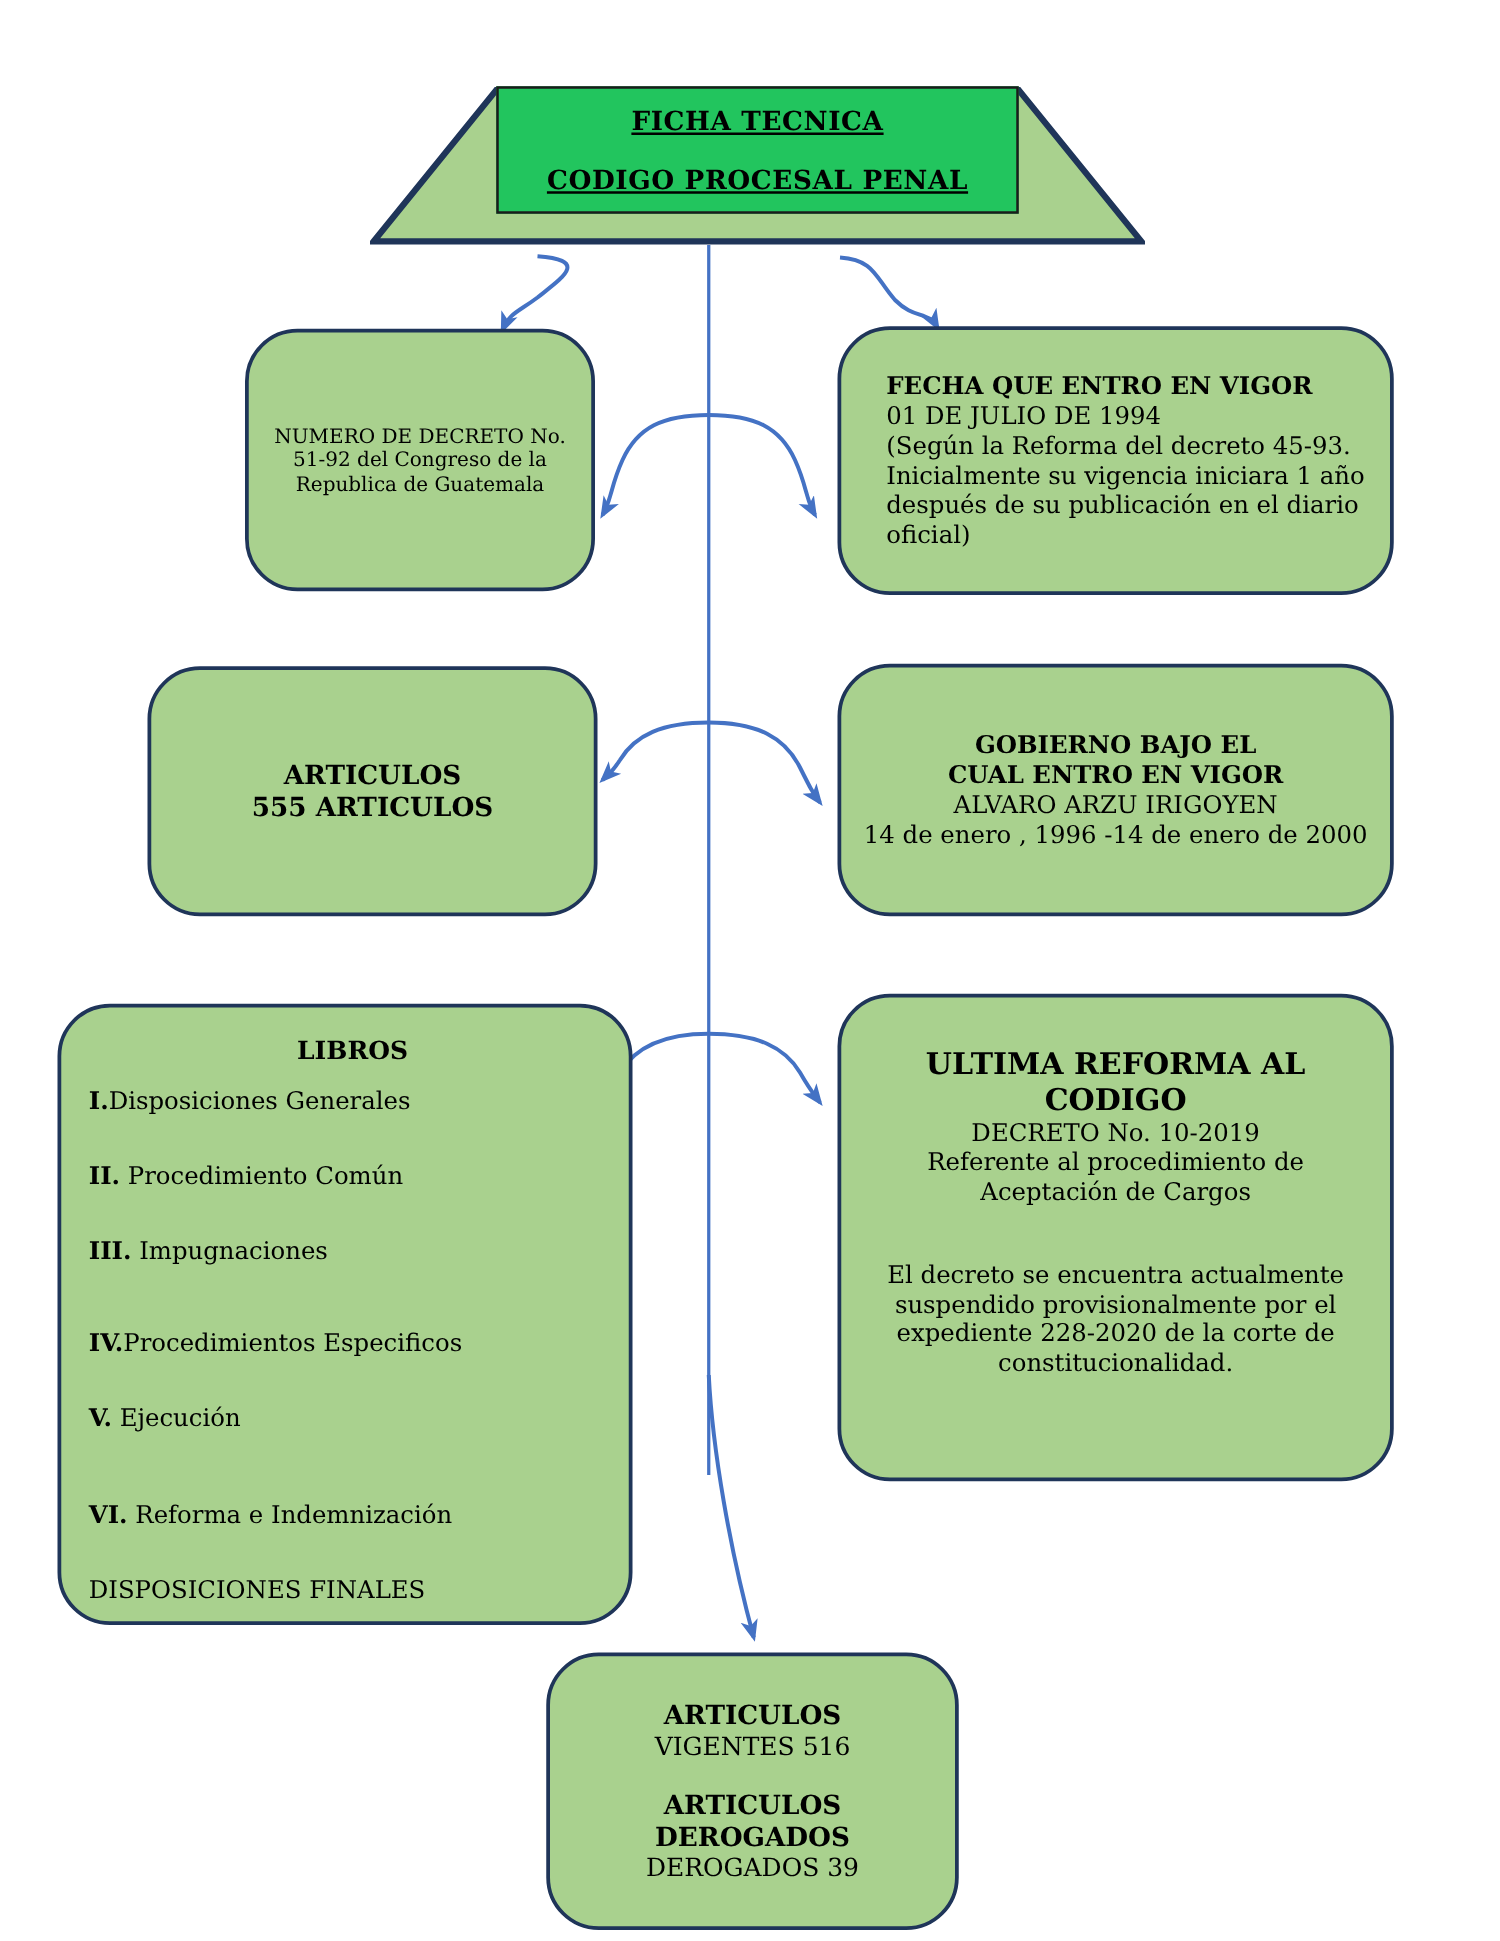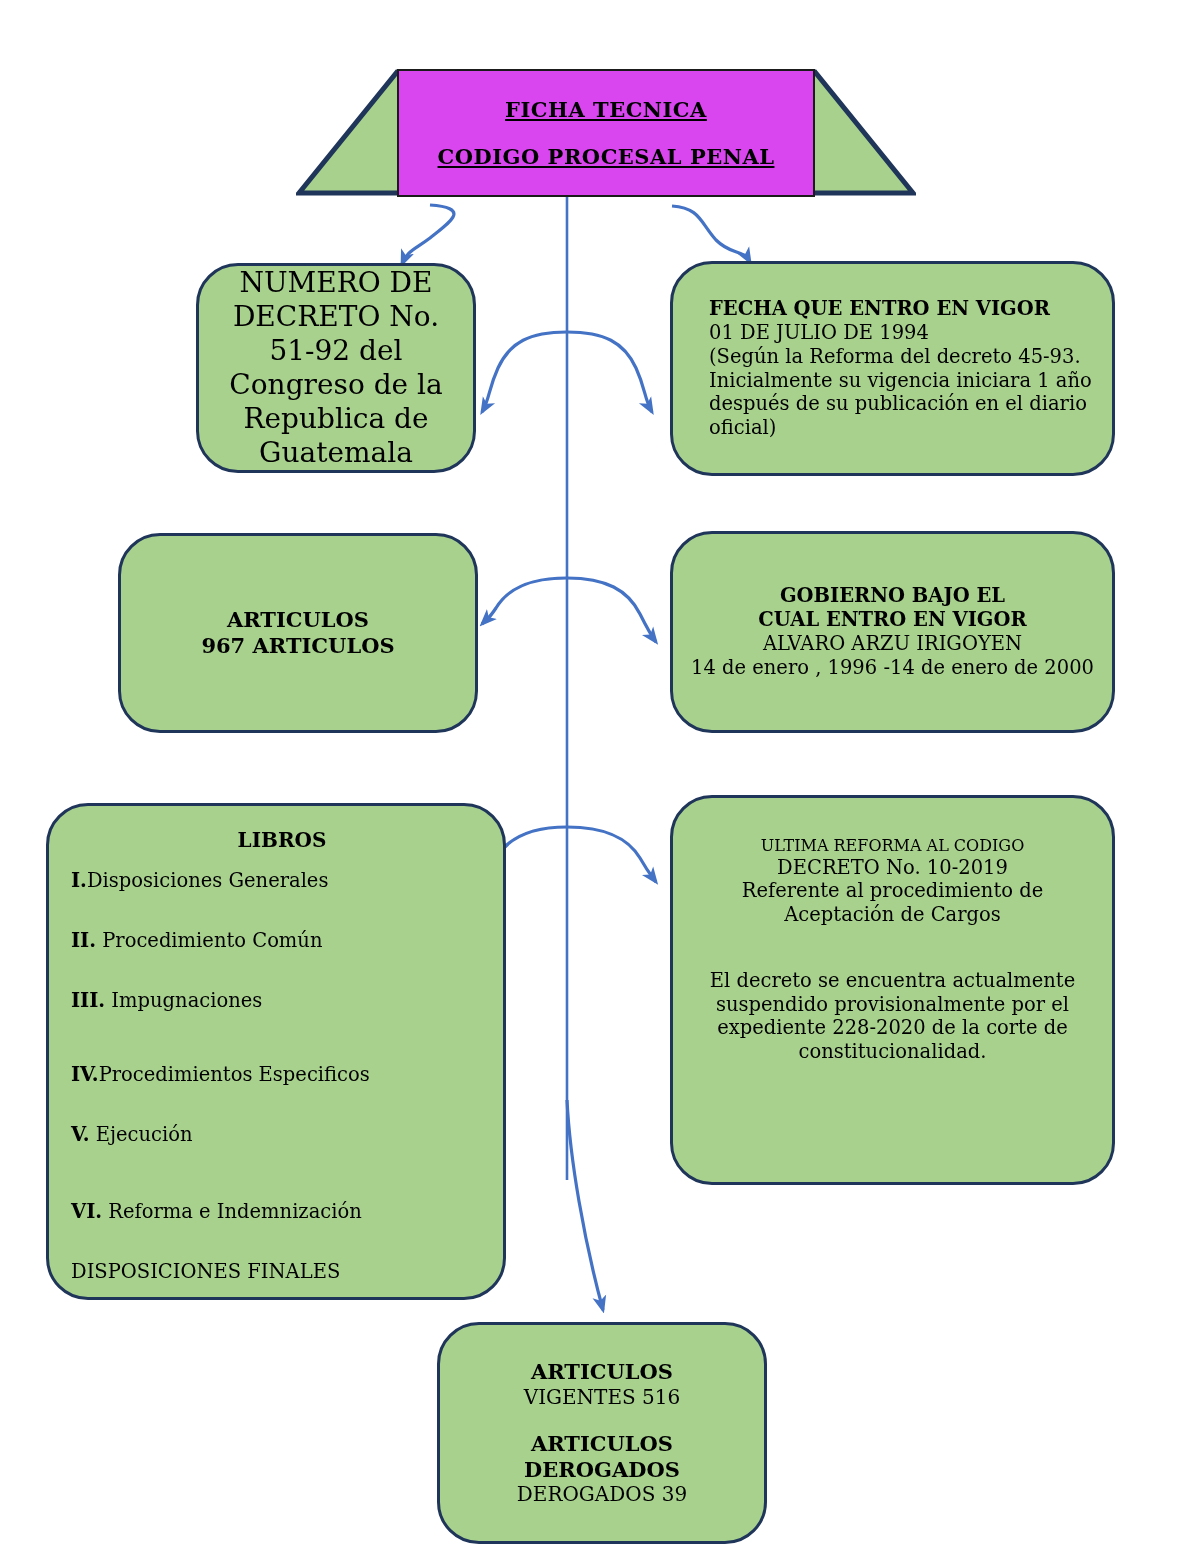--- a/index.html
+++ b/index.html
@@ -67,9 +67,9 @@
     left: 101px;
     top: 0px;
     width: 418px;
-    height: 128px;
+    height: 102px;
     box-sizing: border-box;
-    background: #d946ef;
+    background: #22c55e;
     border: 2px solid #1b1b1b;
     display: flex;
     flex-direction: column;

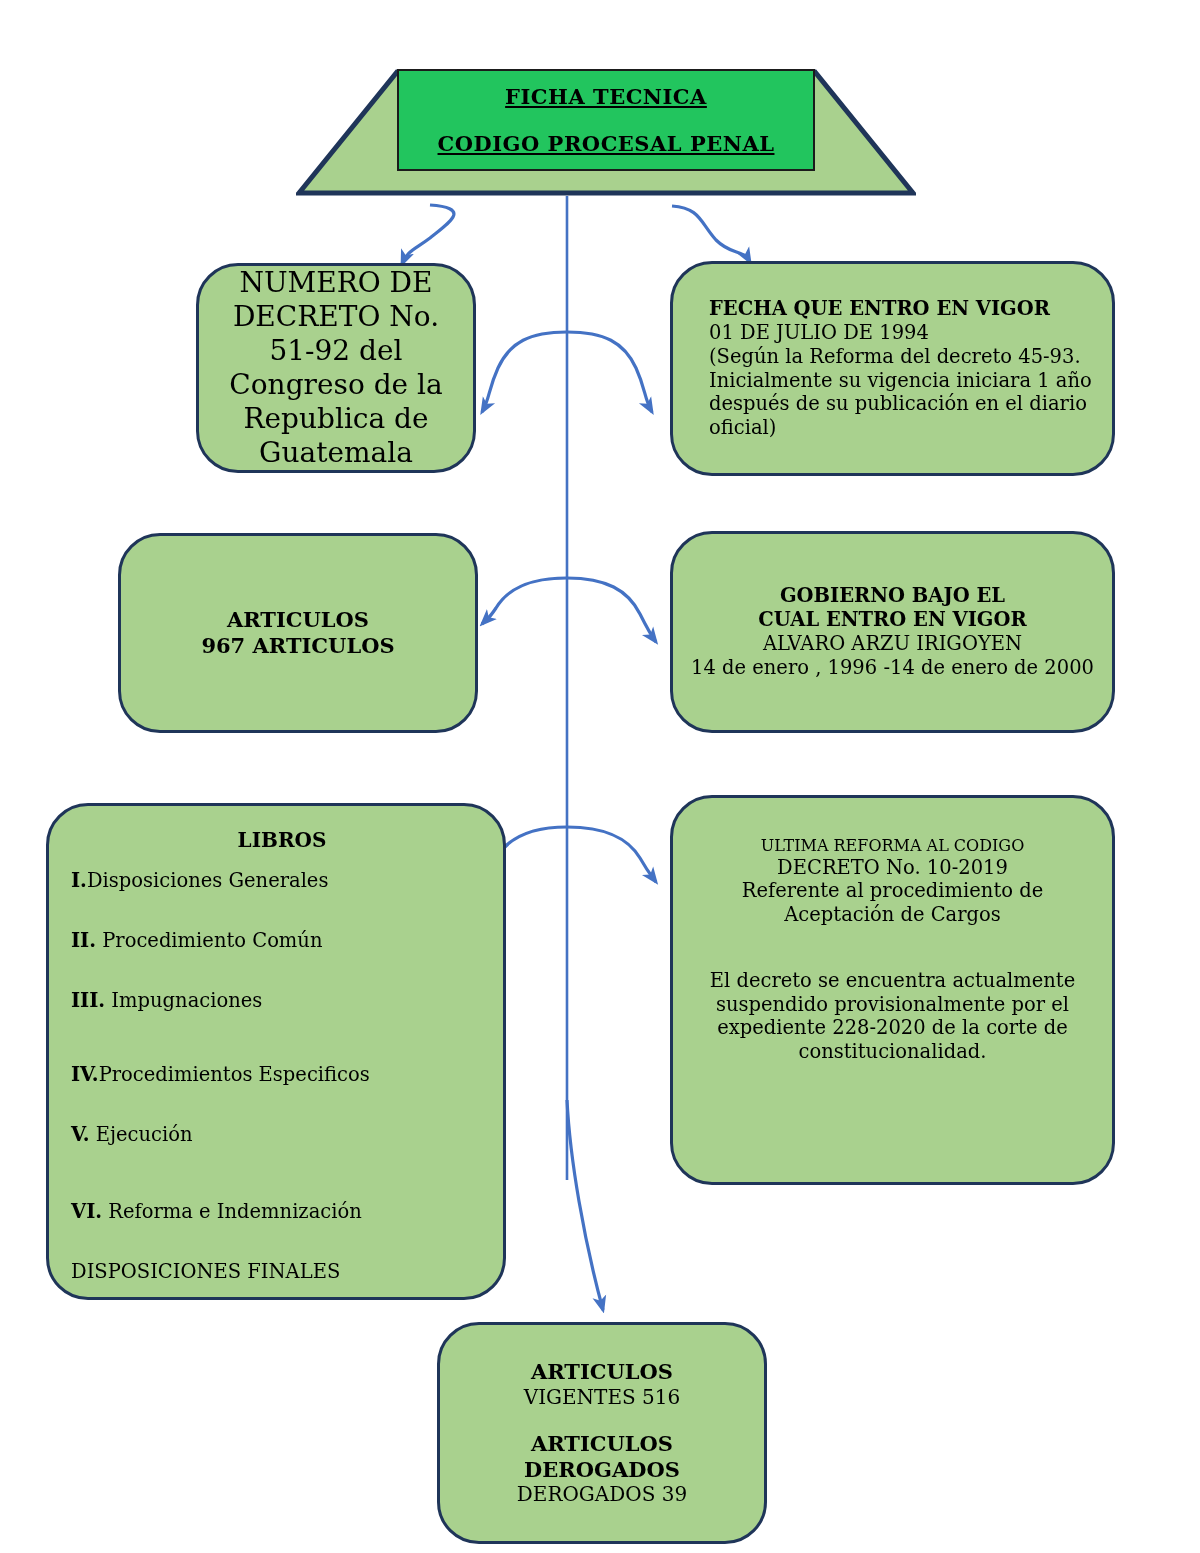--- a/index.html
+++ b/index.html
@@ -86,7 +86,7 @@
   
   #node-decreto {
     left: 196px; top: 263px; width: 280px; height: 210px;
-    font-size: 28px; padding: 0 18px;
+    font-size: 16px; padding: 0 18px;
   }
   #node-vigor {
     left: 670px; top: 261px; width: 445px; height: 215px;

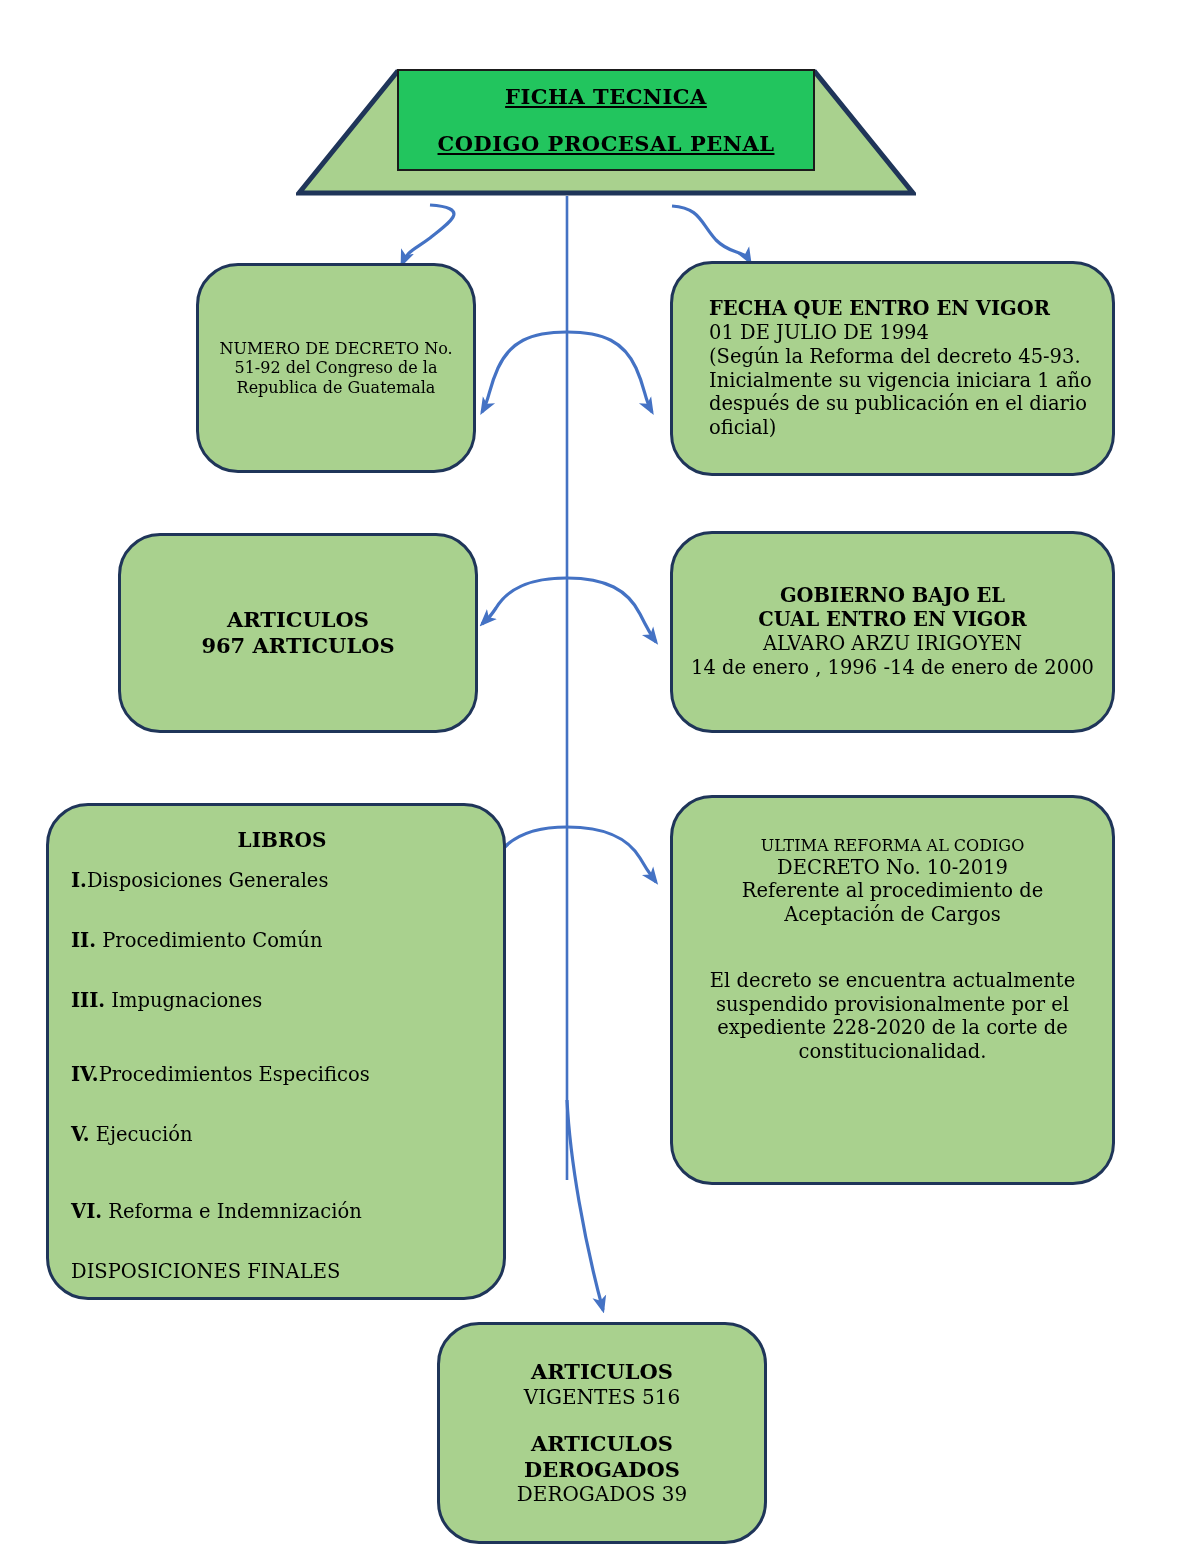--- a/index.html
+++ b/index.html
@@ -187,7 +187,7 @@
 
   <div class="node" id="node-articulos">
     <span class="ln">ARTICULOS</span>
-    <span class="ln">967 ARTICULOS</span>
+    <span class="ln">555 ARTICULOS</span>
   </div>
 
   <div class="node" id="node-gobierno">

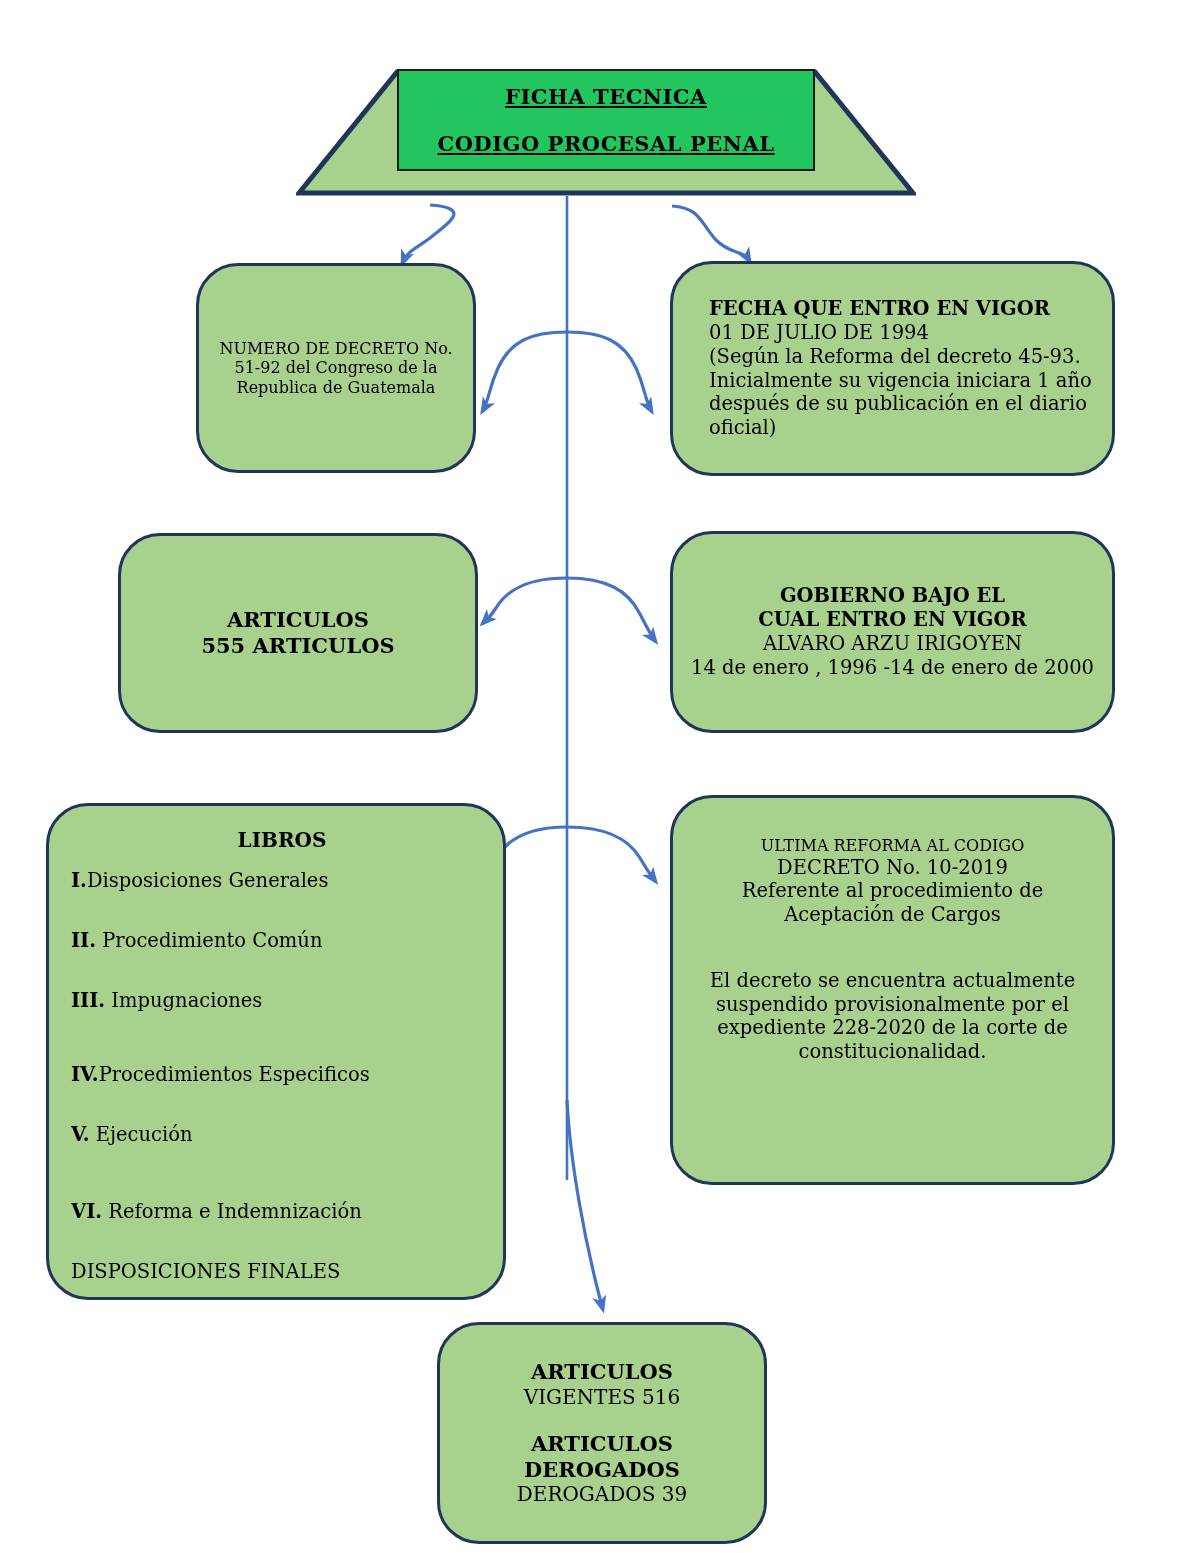--- a/index.html
+++ b/index.html
@@ -119,7 +119,7 @@
     font-size: 19.5px; padding: 0 14px;
     justify-content: flex-start;
   }
-  #node-reforma .hd { font-weight: normal; font-size: 16px; margin-top: 38px; }
+  #node-reforma .hd { font-weight: bold; font-size: 24px; margin-top: 38px; }
   #node-reforma .spacer { height: 42px; }
   #node-final {
     left: 437px; top: 1322px; width: 330px; height: 222px;

